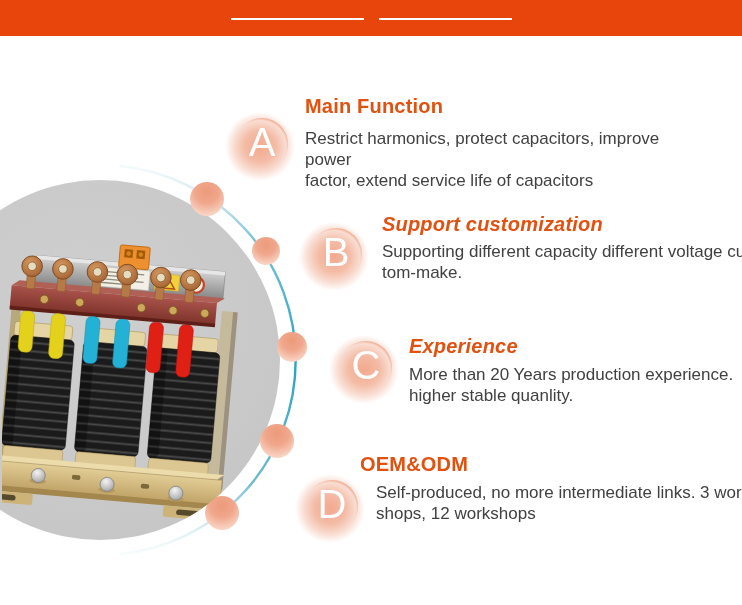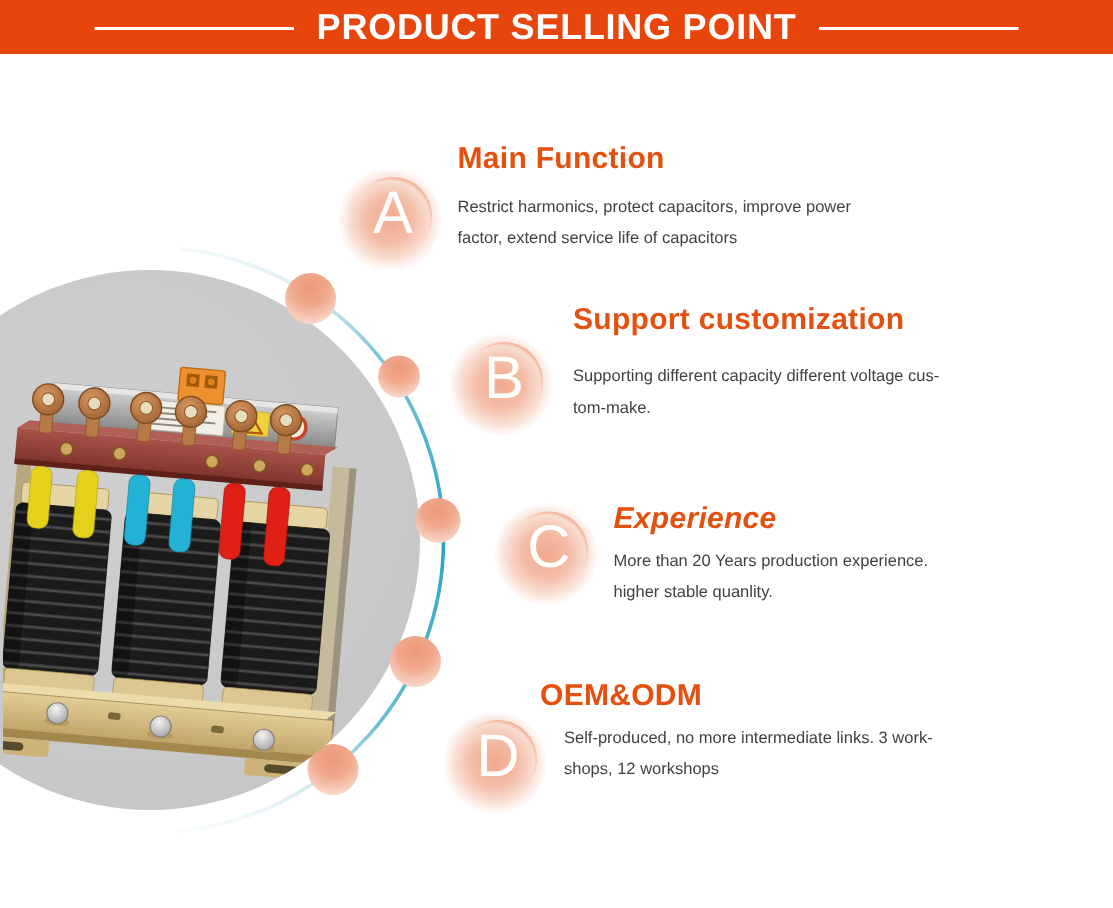--- a/index.html
+++ b/index.html
@@ -66,7 +66,6 @@
 
 <header class="banner">
   <span class="dash"></span>
-  <h1>PRODUCT SELLING POINT</h1>
   <span class="dash"></span>
 </header>
 

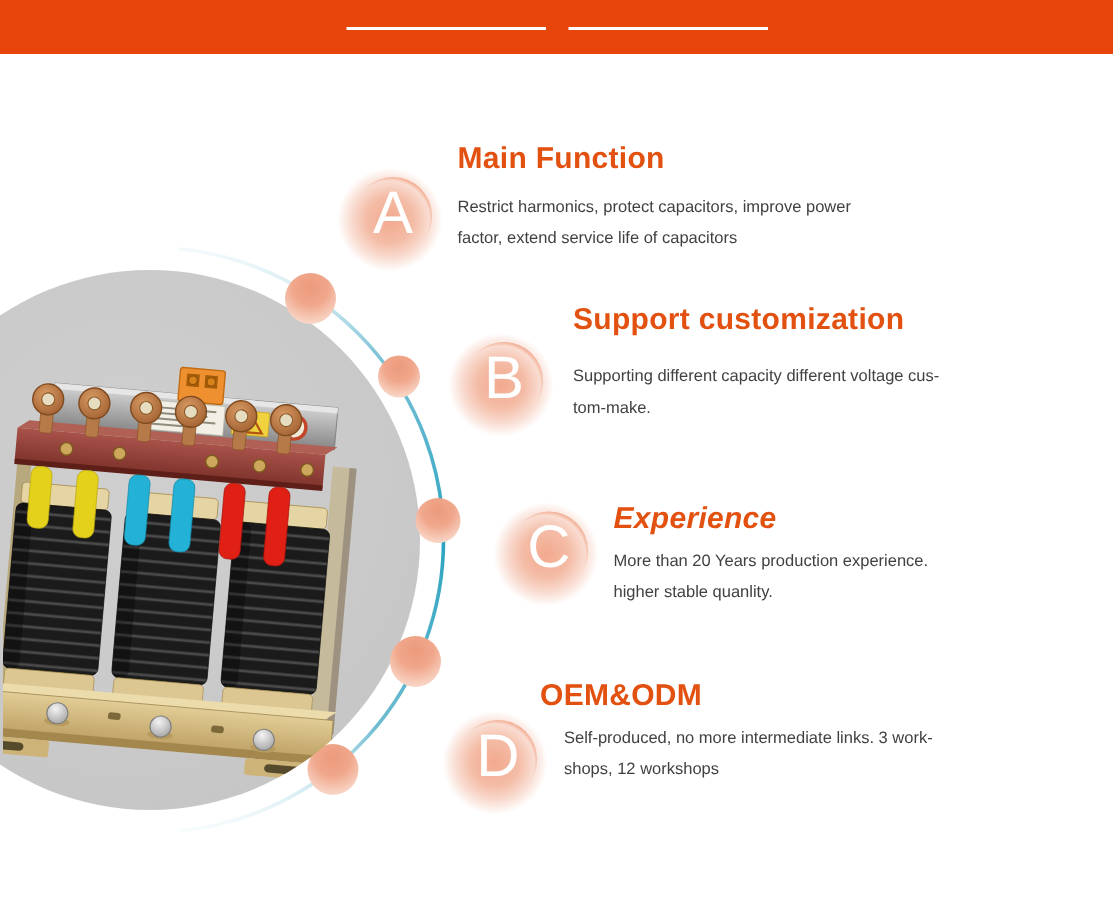--- a/index.html
+++ b/index.html
@@ -55,7 +55,7 @@
   .bdg-c{left:340px;top:341px;}
   .bdg-d{left:306px;top:480px;}
   .sp-title{position:absolute;margin:0;font-size:20px;font-weight:bold;color:#E25110;z-index:5;letter-spacing:.2px;}
-  .sp-body{position:absolute;margin:0;font-size:11px;line-height:21px;color:#414141;z-index:5;white-space:pre-line;width:400px;}
+  .sp-body{position:absolute;margin:0;font-size:17px;line-height:21px;color:#414141;z-index:5;white-space:pre-line;width:400px;}
   .t-a{left:305px;top:95px;}  .b-a{left:305px;top:128px;}
   .t-b{left:382px;top:202px;} .b-b{left:382px;top:241px;}
   .t-c{left:409px;top:335px;font-style:italic;} .b-c{left:409px;top:364px;}

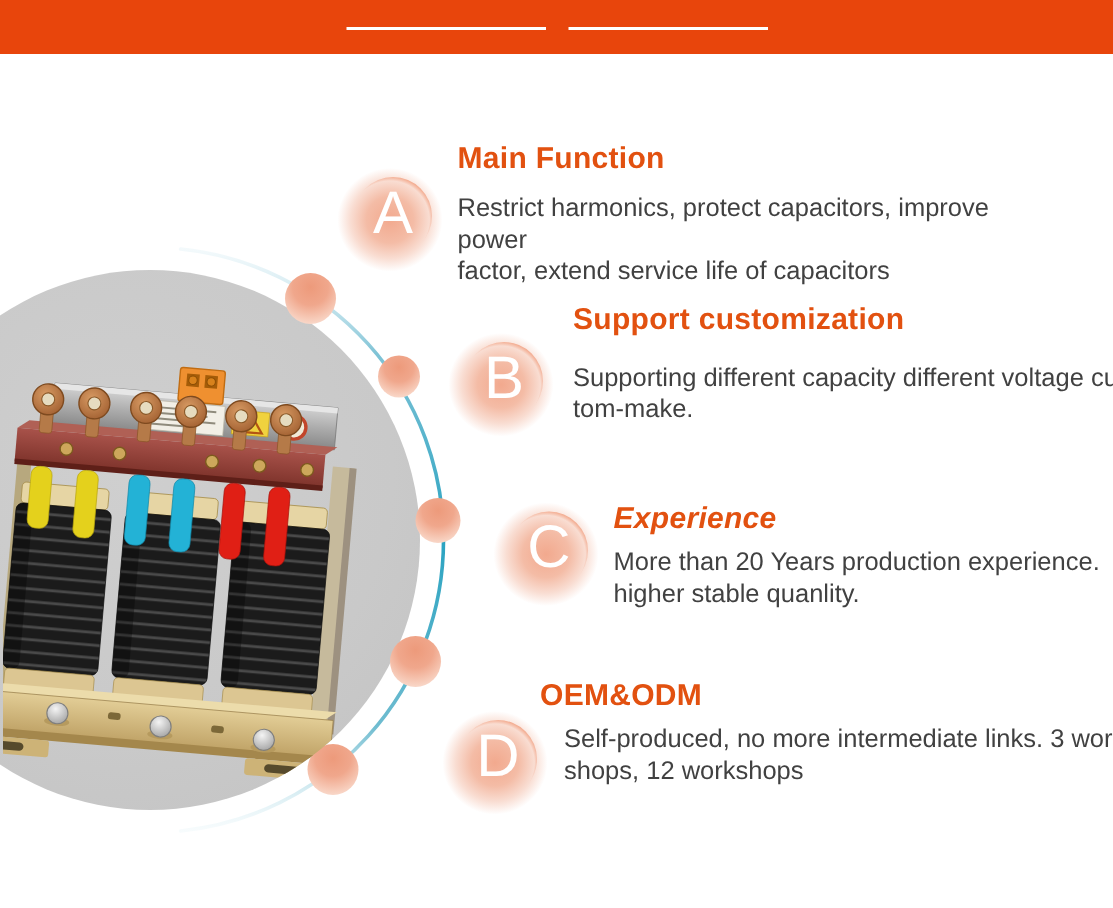--- a/index.html
+++ b/index.html
@@ -57,7 +57,7 @@
   .sp-title{position:absolute;margin:0;font-size:20px;font-weight:bold;color:#E25110;z-index:5;letter-spacing:.2px;}
   .sp-body{position:absolute;margin:0;font-size:17px;line-height:21px;color:#414141;z-index:5;white-space:pre-line;width:400px;}
   .t-a{left:305px;top:95px;}  .b-a{left:305px;top:128px;}
-  .t-b{left:382px;top:202px;} .b-b{left:382px;top:241px;}
+  .t-b{left:382px;top:213px;font-style:italic;} .b-b{left:382px;top:241px;}
   .t-c{left:409px;top:335px;font-style:italic;} .b-c{left:409px;top:364px;}
   .t-d{left:360px;top:453px;} .b-d{left:376px;top:482px;}
 </style>

